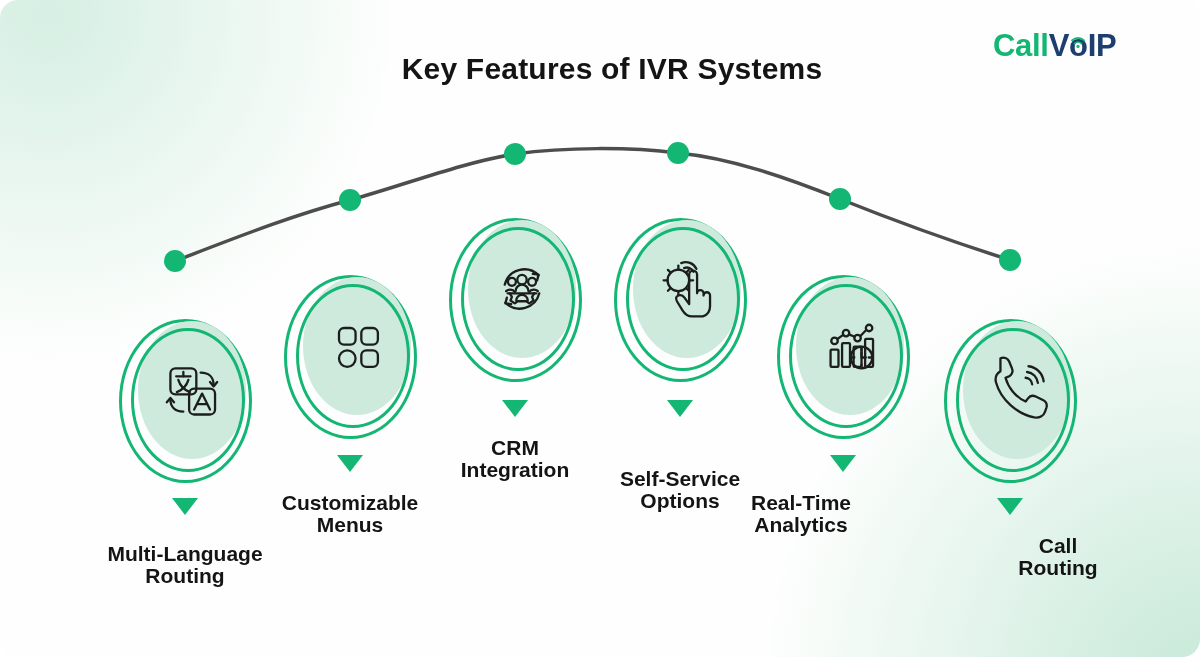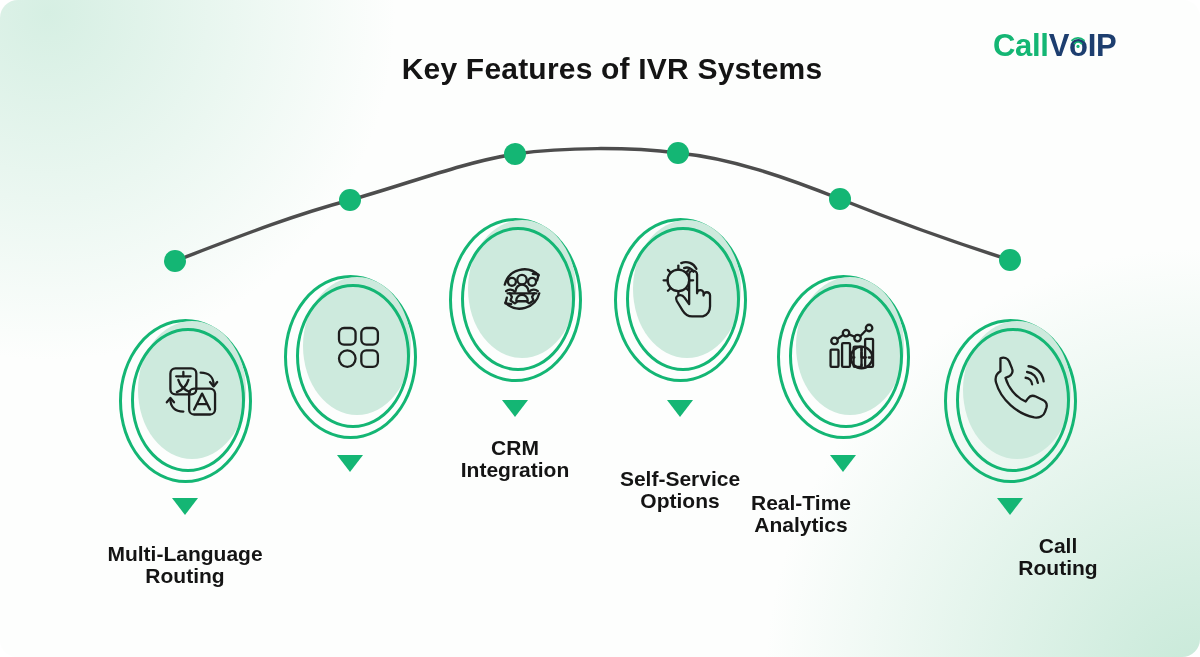--- a/index.html
+++ b/index.html
@@ -109,6 +109,8 @@
     </div>
   </div>
   <div class="tri" style="left:337px;top:455px;"></div>
+  <div class="label" style="left:230px;top:492px;">Customizable
+Menus</div>
 
   <div class="badge" style="left:448px;top:214px;">
     <div class="ring-outer"></div>

